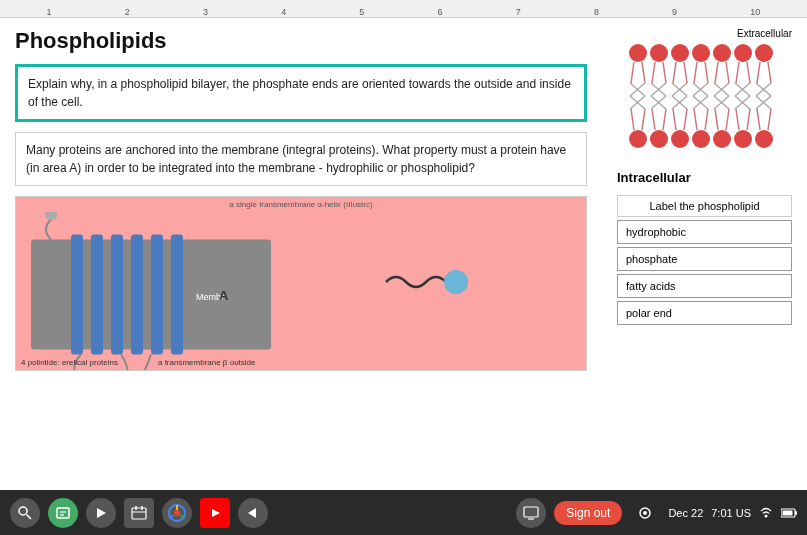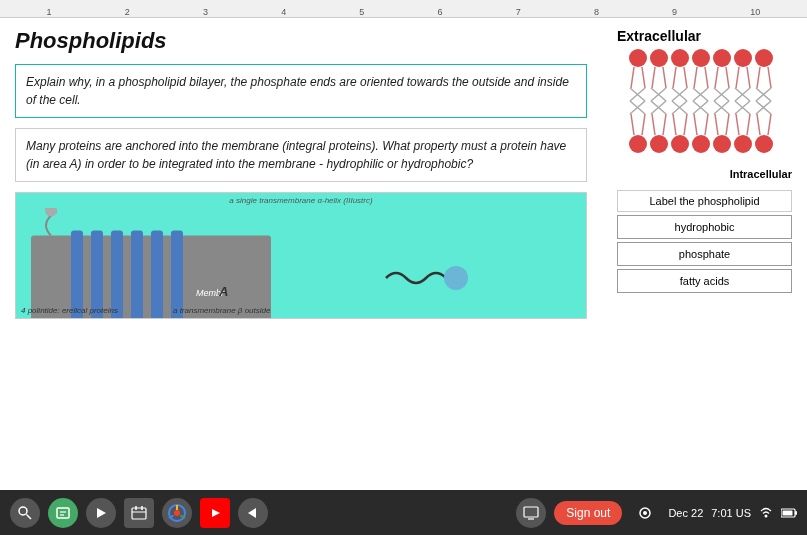--- a/index.html
+++ b/index.html
@@ -43,7 +43,6 @@
     .left-panel {
       flex: 1;
       padding-right: 10px;
-      font-style: italic;
     }
 
     .page-title {

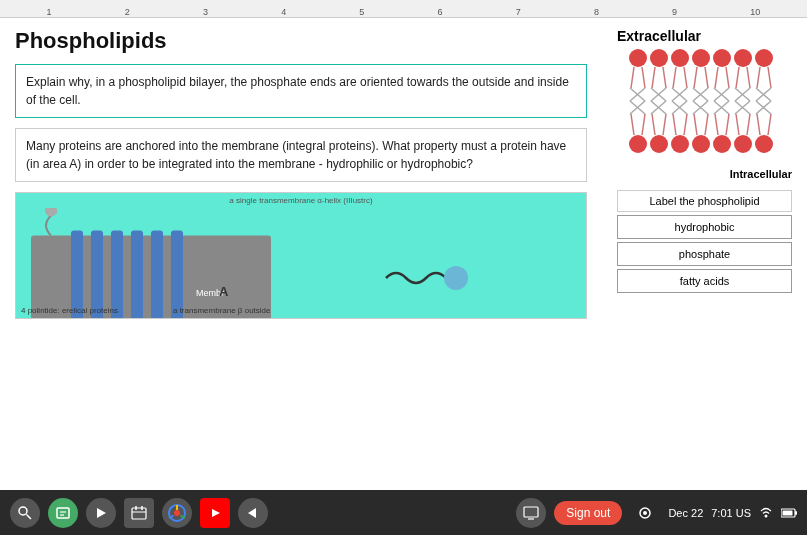--- a/index.html
+++ b/index.html
@@ -122,9 +122,9 @@
     }
 
     .bilayer-label {
-      text-align: left;
-      font-size: 14px;
-      font-weight: bold;
+      text-align: right;
+      font-size: 10px;
+      font-weight: normal;
       margin-bottom: 2px;
     }
 

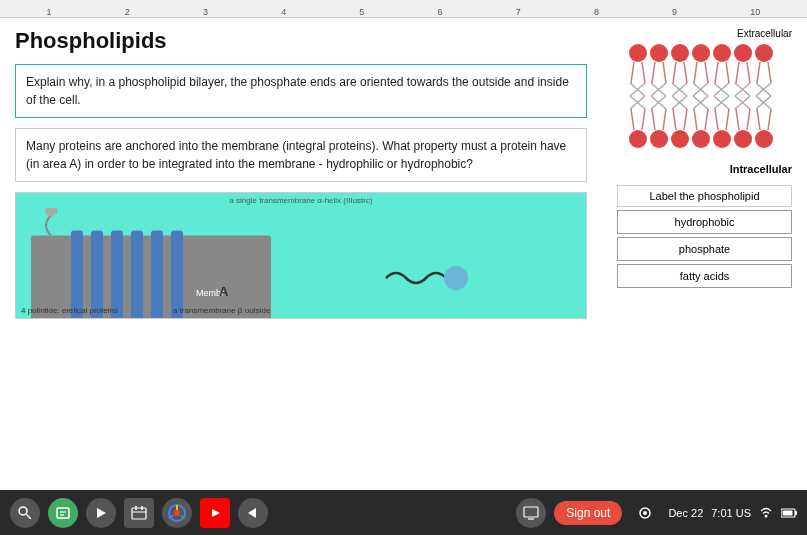--- a/index.html
+++ b/index.html
@@ -53,7 +53,7 @@
     }
 
     .question-box {
-      border: 1px solid #14b8a6;
+      border: 3px solid #14b8a6;
       padding: 8px 10px;
       margin-bottom: 10px;
       font-size: 12px;

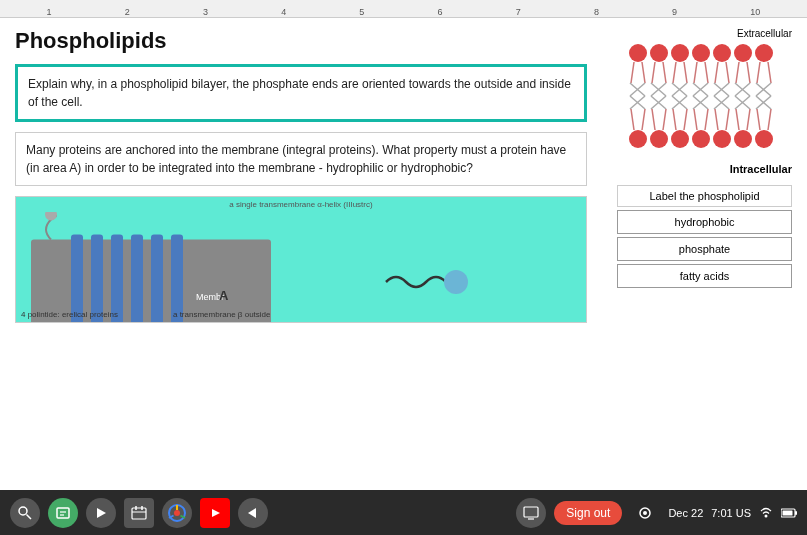--- a/index.html
+++ b/index.html
@@ -246,7 +246,7 @@
     </div>
 
     <div class="question-box2">
-      <span>Many proteins are anchored into the membrane (integral proteins). What property must a protein have (in area A) in order to be integrated into the membrane - hydrophilic or hydrophobic?</span>
+      <span>Many proteins are anchored into the membrane (integral proteins). What property must a protein have (in area A) in order to be integrated into the membrane - hydrophilic or phospholipid?</span>
     </div>
 
     <div class="diagram-area">

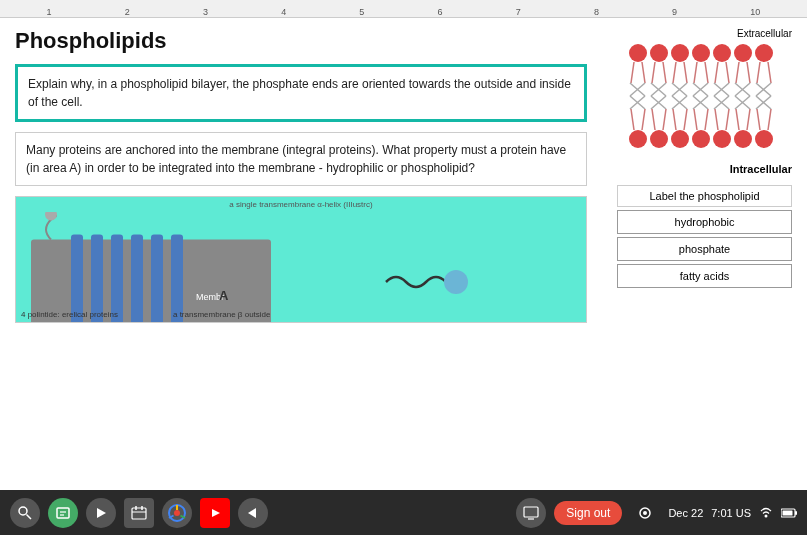--- a/index.html
+++ b/index.html
@@ -129,10 +129,10 @@
     }
 
     .bilayer-label-bottom {
-      text-align: right;
-      font-size: 11px;
+      text-align: left;
+      font-size: 13px;
       font-weight: bold;
-      margin-top: 2px;
+      margin-top: 9px;
     }
 
     .bilayer-svg {

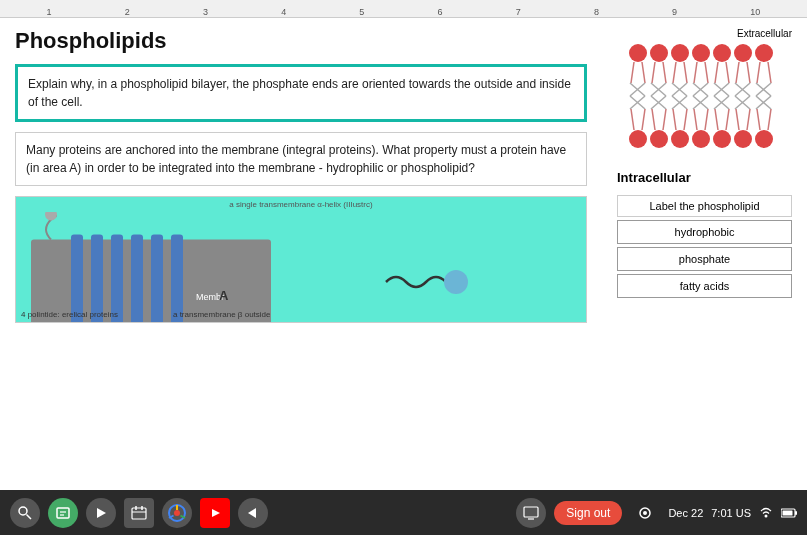--- a/index.html
+++ b/index.html
@@ -72,10 +72,10 @@
 
     .diagram-area {
       border: 1px solid #ccc;
-      height: 127px;
+      height: 175px;
       position: relative;
       overflow: hidden;
-      background: #5eead4;
+      background: #fca5a5;
     }
 
     .diagram-caption {

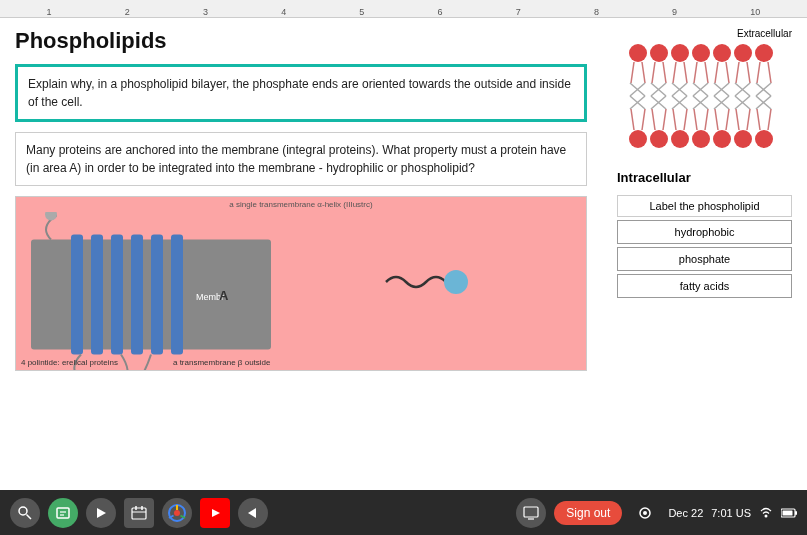--- a/index.html
+++ b/index.html
@@ -161,8 +161,8 @@
       width: 100%;
       background: white;
       border: 1px solid #999;
-      text-align: center;
-      padding: 5px 24px;
+      text-align: left;
+      padding: 5px 8px;
       font-size: 11px;
       margin-bottom: 3px;
       cursor: pointer;

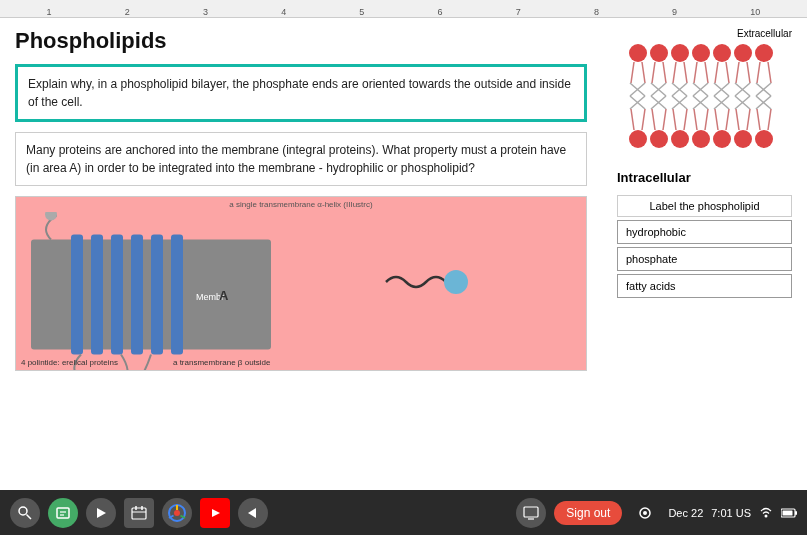--- a/index.html
+++ b/index.html
@@ -380,6 +380,7 @@
       <button class="label-btn">hydrophobic</button>
       <button class="label-btn">phosphate</button>
       <button class="label-btn">fatty acids</button>
+      <button class="label-btn">polar end</button>
     </div>
   </div>
 </div>

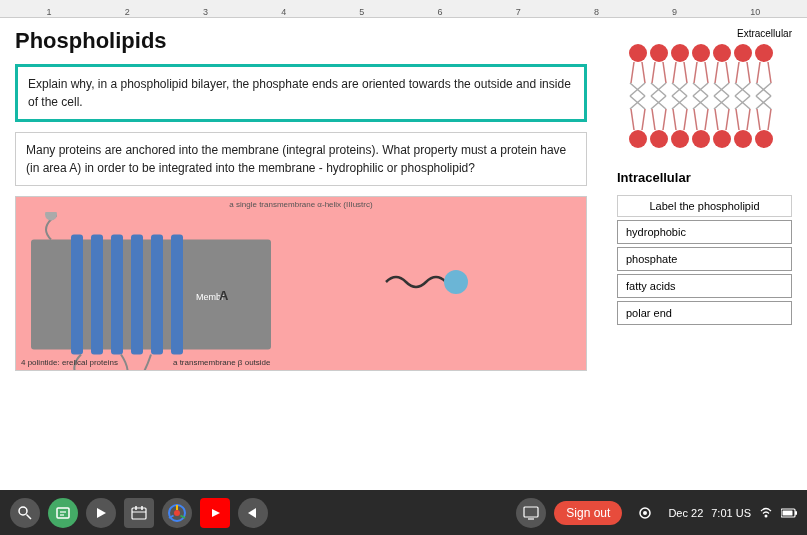--- a/index.html
+++ b/index.html
@@ -102,7 +102,7 @@
       bottom: 3px;
       left: 5px;
       display: flex;
-      gap: 55px;
+      gap: 40px;
       font-size: 8px;
       color: #333;
     }

